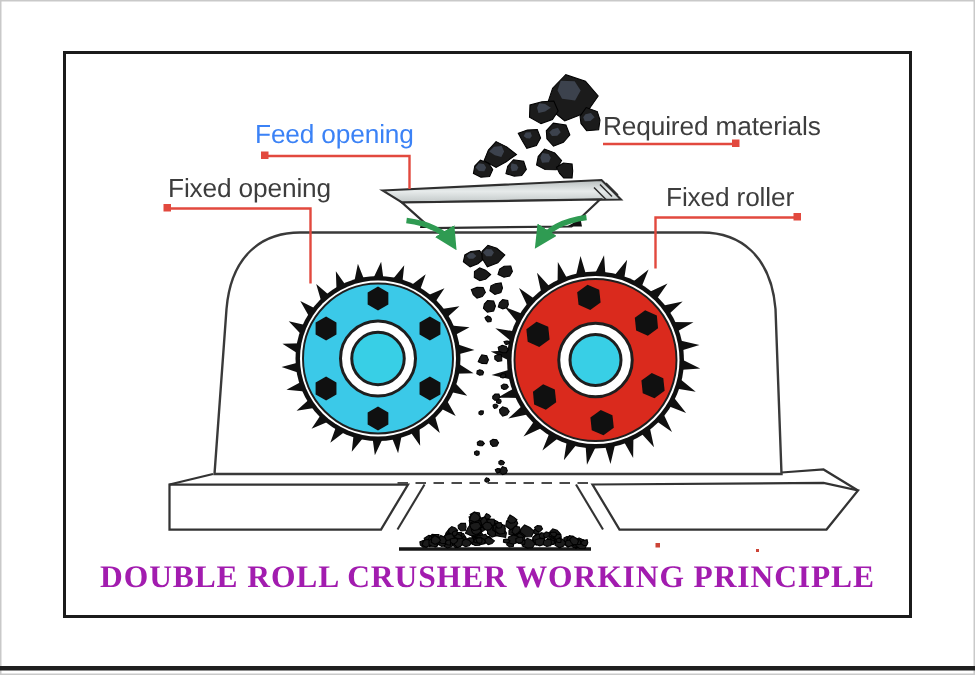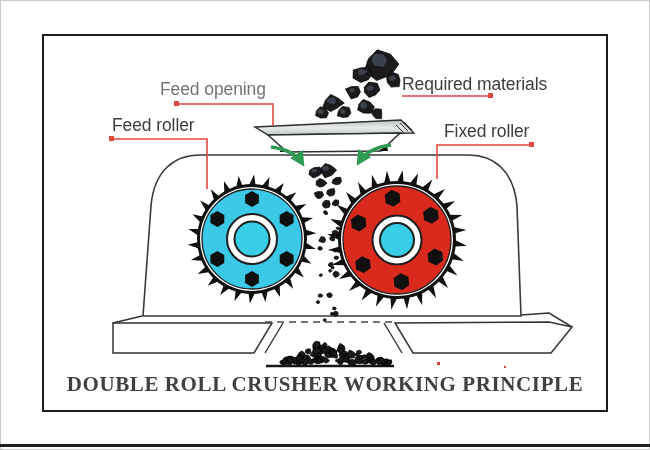--- a/index.html
+++ b/index.html
@@ -288,7 +288,7 @@
     </g>
   </svg>
 
-  <div class="lbl" style="left: 160px; top: 79px; color: #737373;">Feed opening</div>
+  <div class="lbl" style="left: 170px; top: 79px; color: #3b82f6;">Feed opening</div>
   <div class="lbl" style="left: 112px; top: 115px; color: rgb(61, 61, 61);">Feed roller</div>
   <div class="lbl" style="left: 402px; top: 74px; color: rgb(61, 61, 61);">Required materials</div>
   <div class="lbl" style="left: 444px; top: 121px; color: rgb(61, 61, 61);">Fixed roller</div>

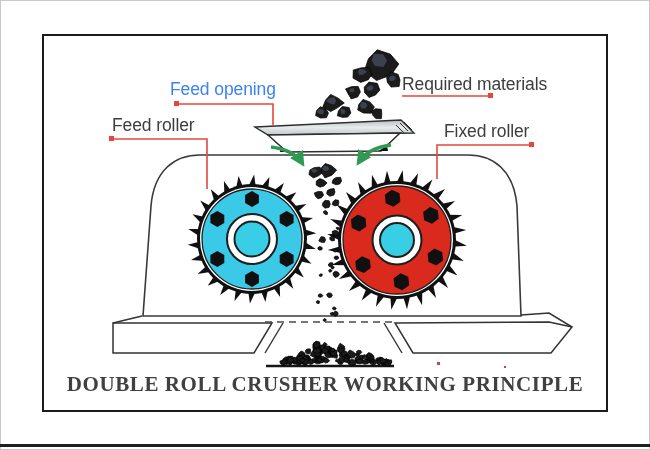--- a/index.html
+++ b/index.html
@@ -289,7 +289,7 @@
   </svg>
 
   <div class="lbl" style="left: 170px; top: 79px; color: #3b82f6;">Feed opening</div>
-  <div class="lbl" style="left: 112px; top: 115px; color: rgb(61, 61, 61);">Feed roller</div>
+  <div class="lbl" style="left: 112px; top: 115px; color: rgb(61, 61, 61);">Fixed opening</div>
   <div class="lbl" style="left: 402px; top: 74px; color: rgb(61, 61, 61);">Required materials</div>
   <div class="lbl" style="left: 444px; top: 121px; color: rgb(61, 61, 61);">Fixed roller</div>
 

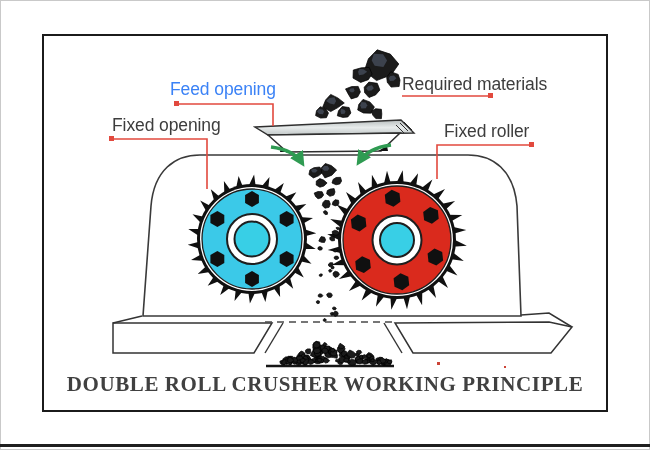--- a/index.html
+++ b/index.html
@@ -293,7 +293,7 @@
   <div class="lbl" style="left: 402px; top: 74px; color: rgb(61, 61, 61);">Required materials</div>
   <div class="lbl" style="left: 444px; top: 121px; color: rgb(61, 61, 61);">Fixed roller</div>
 
-  <div class="ttl" style="color: #404040;">DOUBLE ROLL CRUSHER WORKING PRINCIPLE</div>
+  <div class="ttl" style="color: #a21caf;">DOUBLE ROLL CRUSHER WORKING PRINCIPLE</div>
 
   <div class="bottom-edge" style="background: rgb(31, 31, 31);"></div>
 </div>

